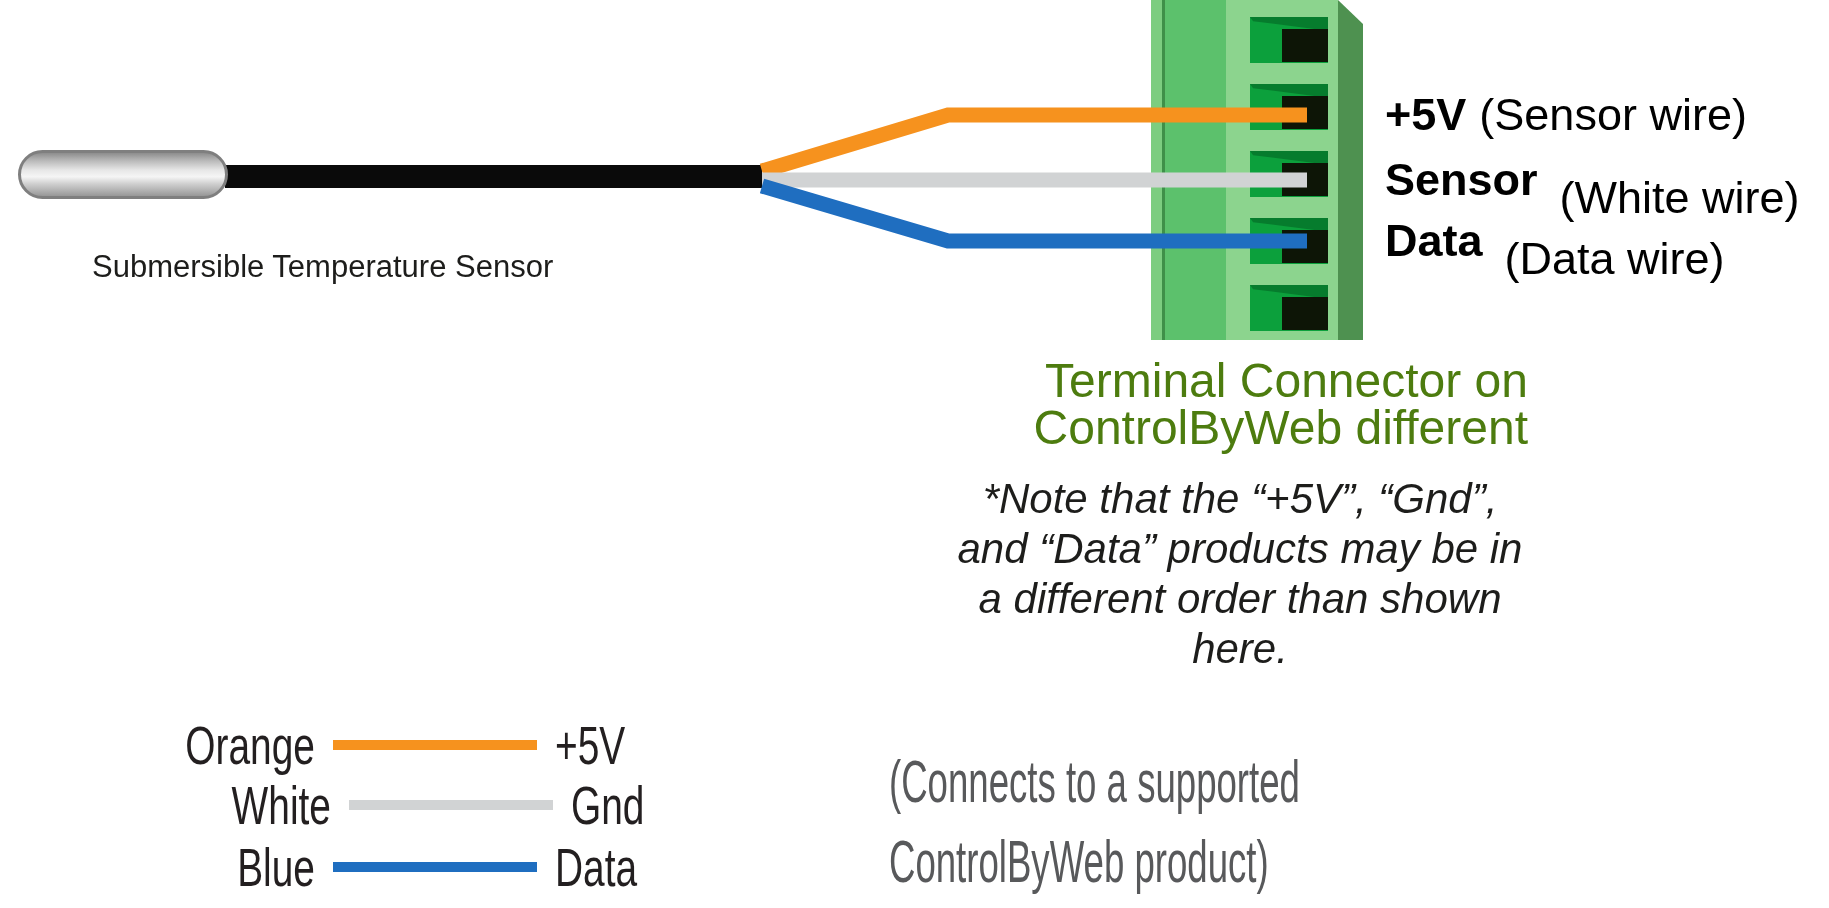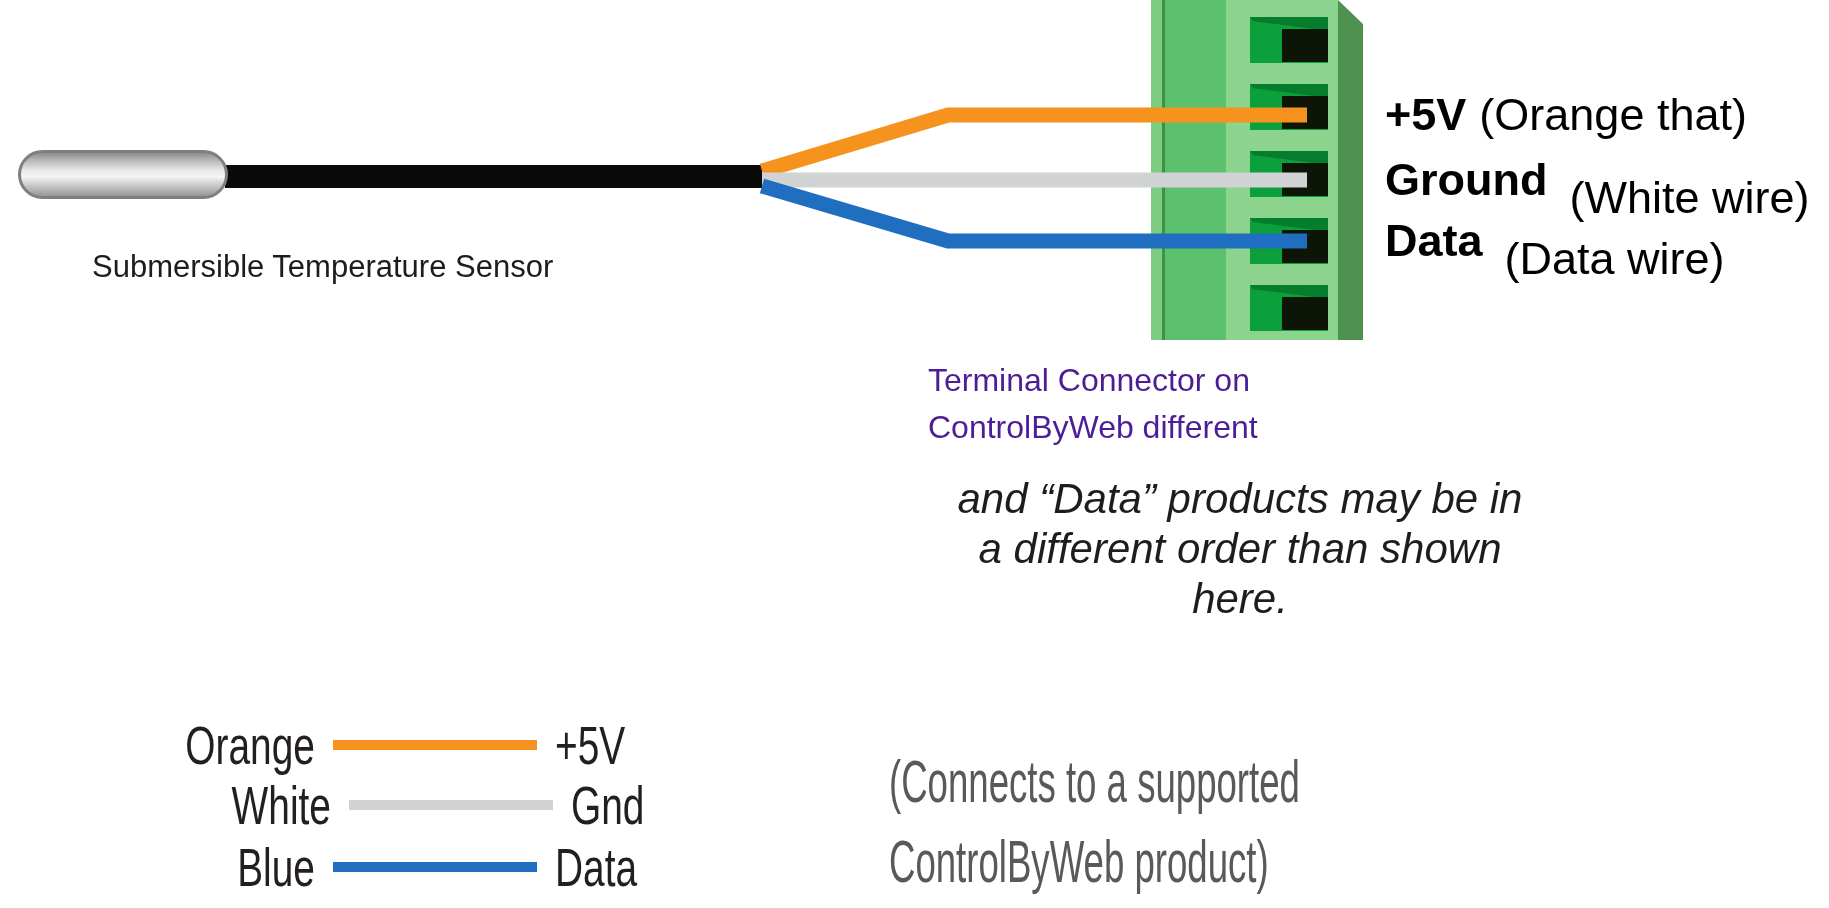--- a/index.html
+++ b/index.html
@@ -127,7 +127,7 @@
 
   <div class="abs pin-label pl-1">
     <span class="pin-name">+5V</span>
-    <span class="pin-wire">(Orange that)</span>
+    <span class="pin-wire">(Sensor wire)</span>
   </div>
   <div class="abs pin-label pl-2">
     <span class="pin-name">Ground</span>

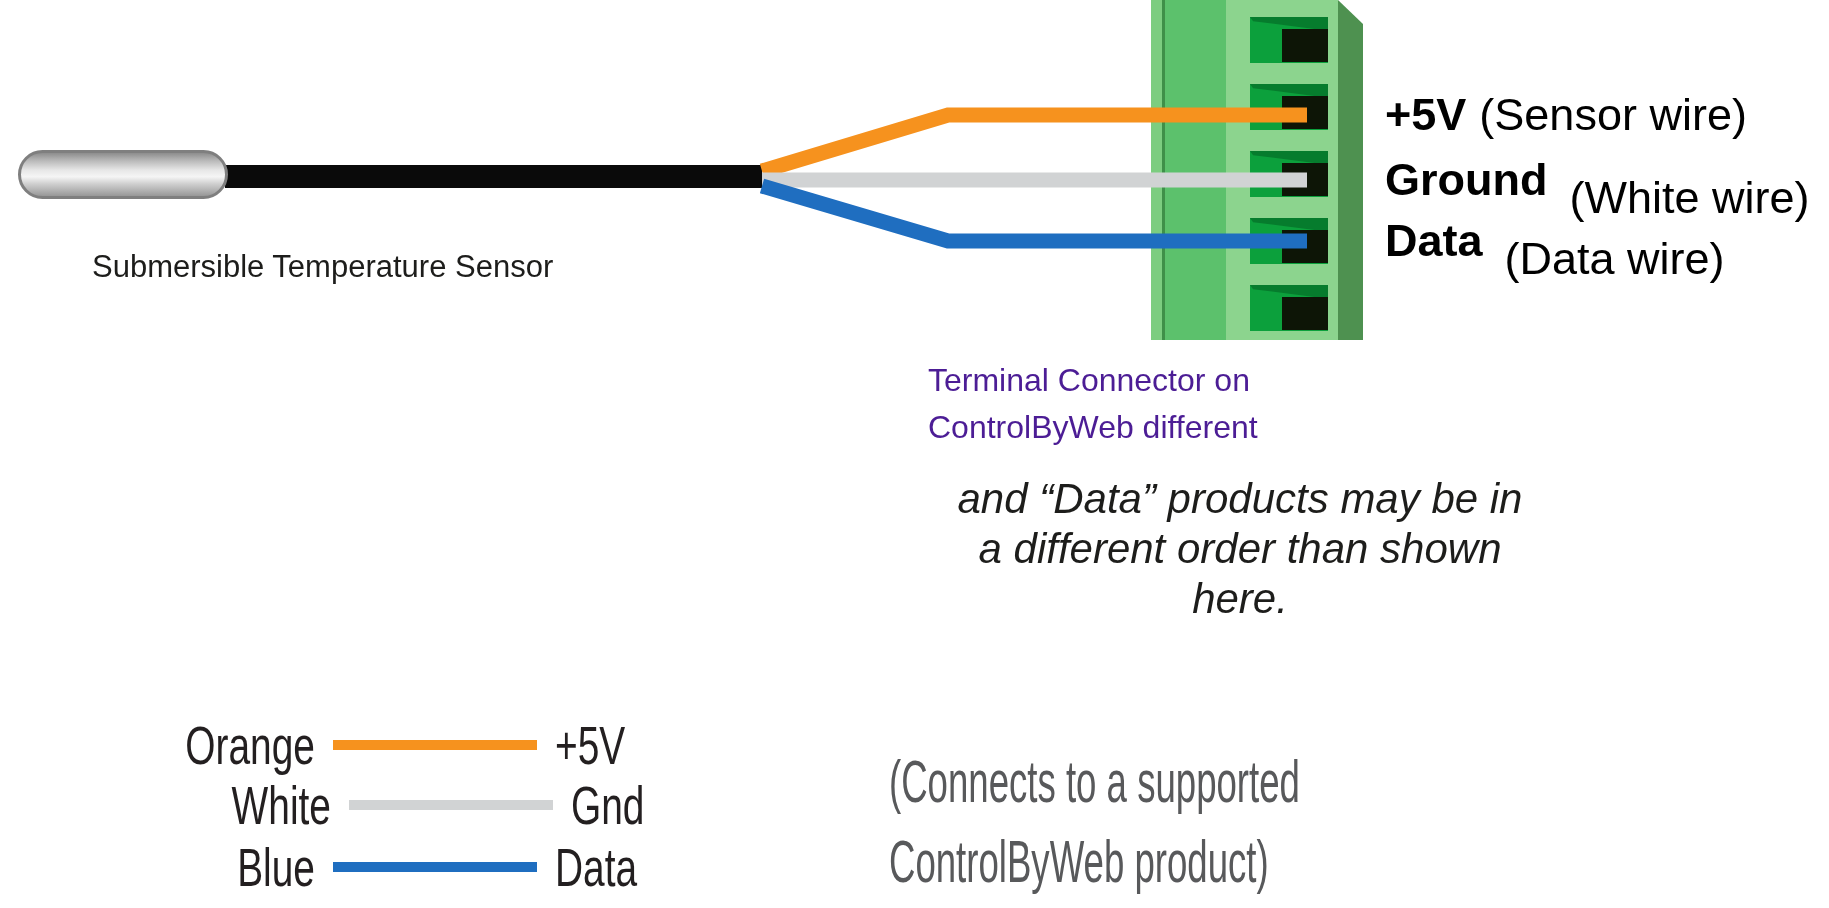--- a/index.html
+++ b/index.html
@@ -130,7 +130,7 @@
     <span class="pin-wire">(Sensor wire)</span>
   </div>
   <div class="abs pin-label pl-2">
-    <span class="pin-name">Ground</span>
+    <span class="pin-name">Sensor</span>
     <span class="pin-wire">(White wire)</span>
   </div>
   <div class="abs pin-label pl-3">

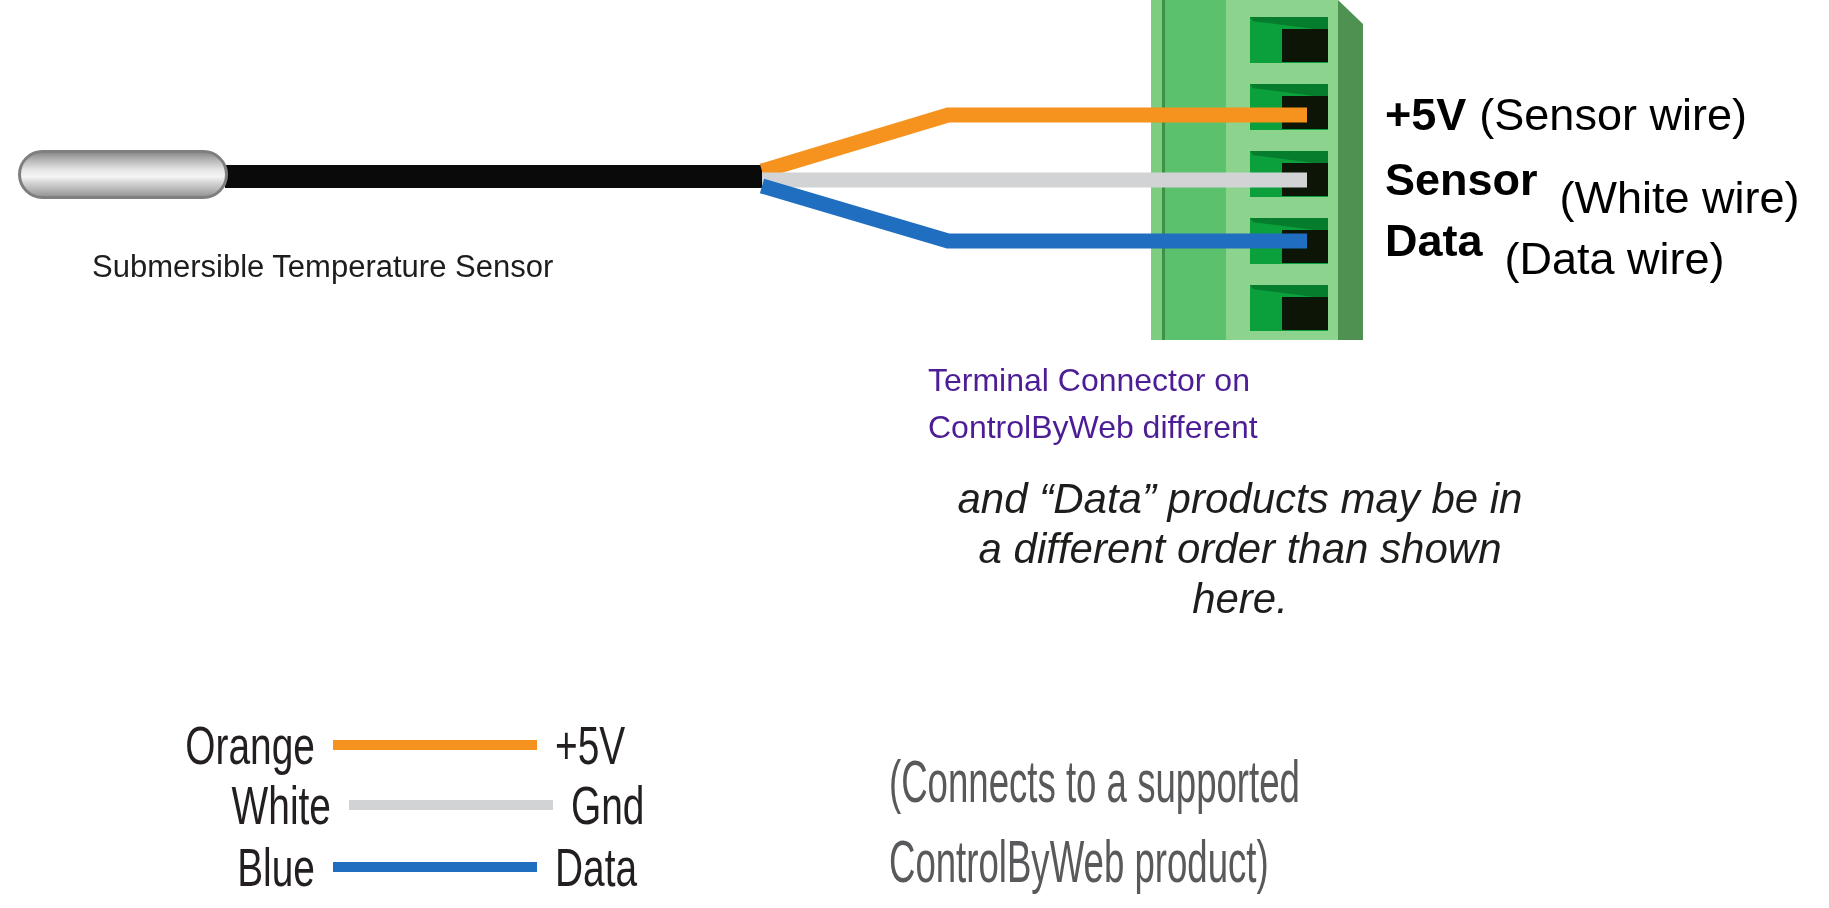--- a/index.html
+++ b/index.html
@@ -65,8 +65,8 @@
 
   
   .terminal-caption{
-    left:928px;top:357px;width:600px;text-align:left;
-    font-size:32px;line-height:47px;color:#4c1d95;
+    left:928px;top:357px;width:600px;text-align:right;
+    font-size:48px;line-height:47px;color:#4d7c0f;
   }
   .note{
     left:935px;top:474px;width:610px;text-align:center;

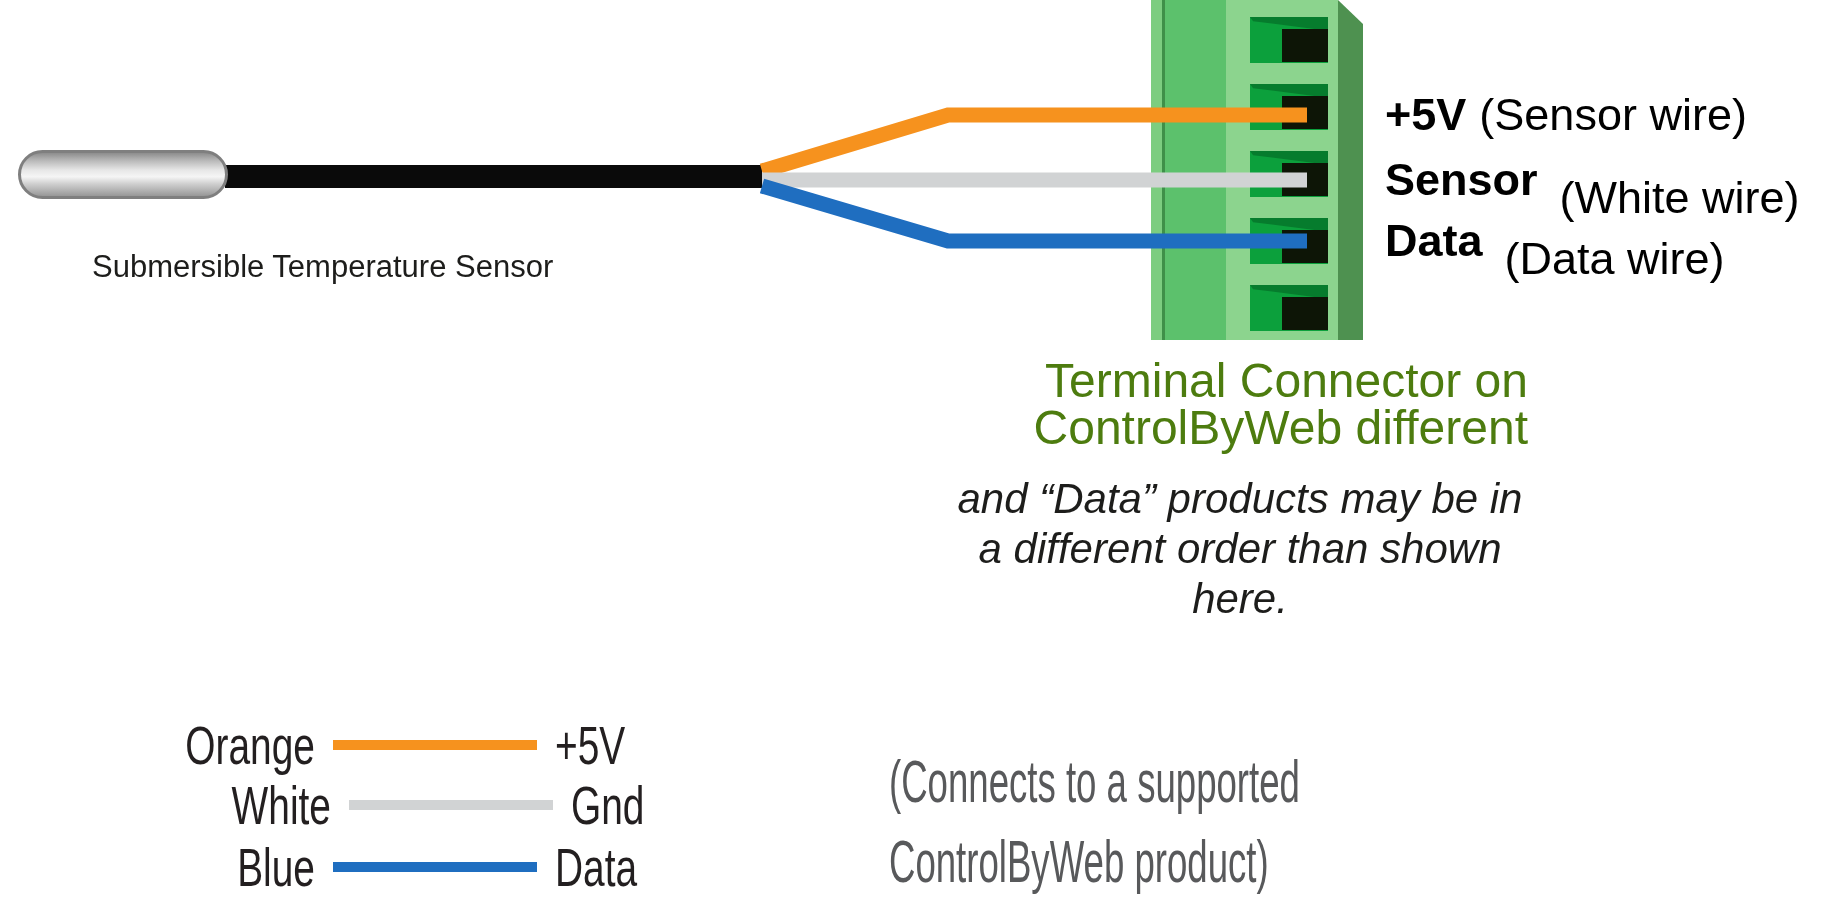--- a/index.html
+++ b/index.html
@@ -144,6 +144,7 @@
   </div>
 
   <div class="abs note">
+    <div>*Note that the “+5V”, “Gnd”,</div>
     <div>and “Data” products may be in</div>
     <div>a different order than shown here.</div>
   </div>

